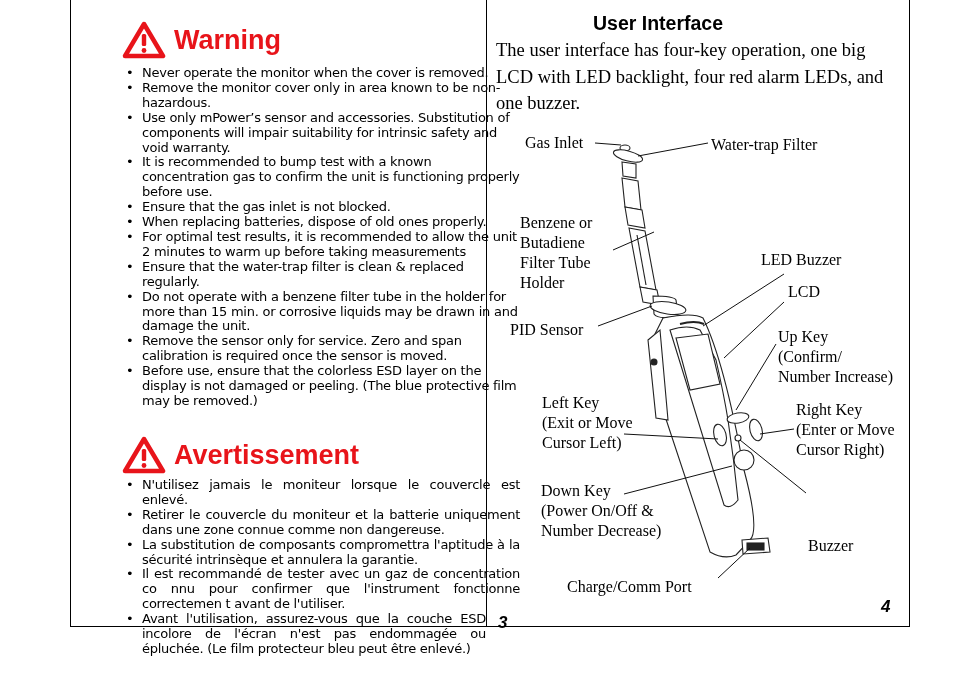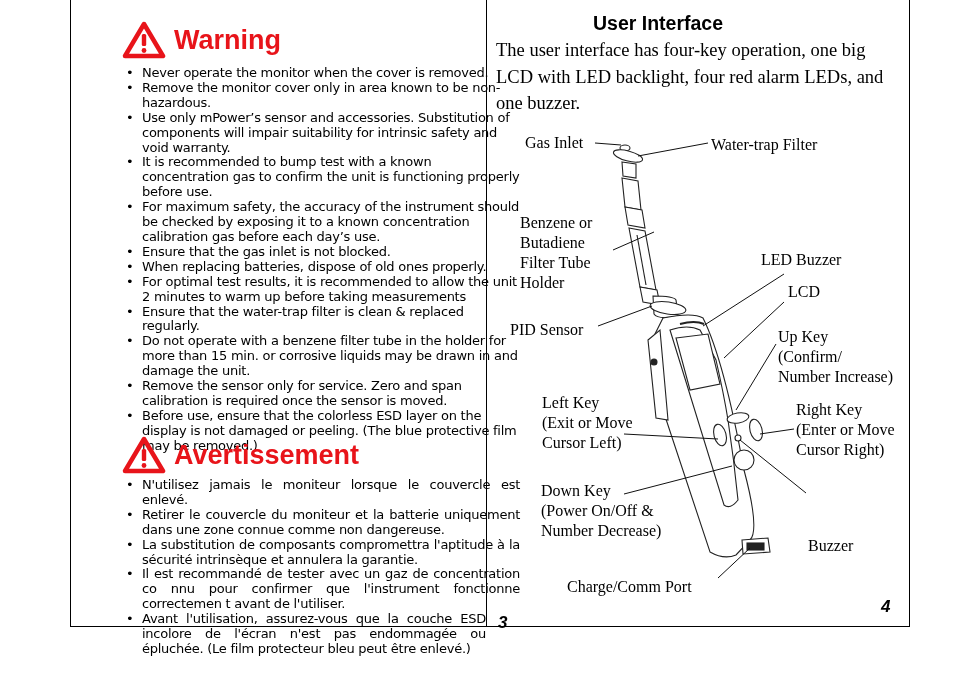--- a/index.html
+++ b/index.html
@@ -41,7 +41,6 @@
     <li>Remove the monitor cover only in area known to be non-hazardous.</li>
     <li>Use only mPower’s sensor and accessories. Substitution of components will impair suitability for intrinsic safety and void warranty.</li>
     <li>It is recommended to bump test with a known concentration gas to confirm the unit is functioning properly before use.</li>
-    <li>For maximum safety, the accuracy of the instrument should be checked by exposing it to a known concentration calibration gas before each day’s use.</li>
     <li>Ensure that the gas inlet is not blocked.</li>
     <li>When replacing batteries, dispose of old ones properly.</li>
     <li>For optimal test results, it is recommended to allow the unit 2 minutes to warm up before taking measurements</li>

